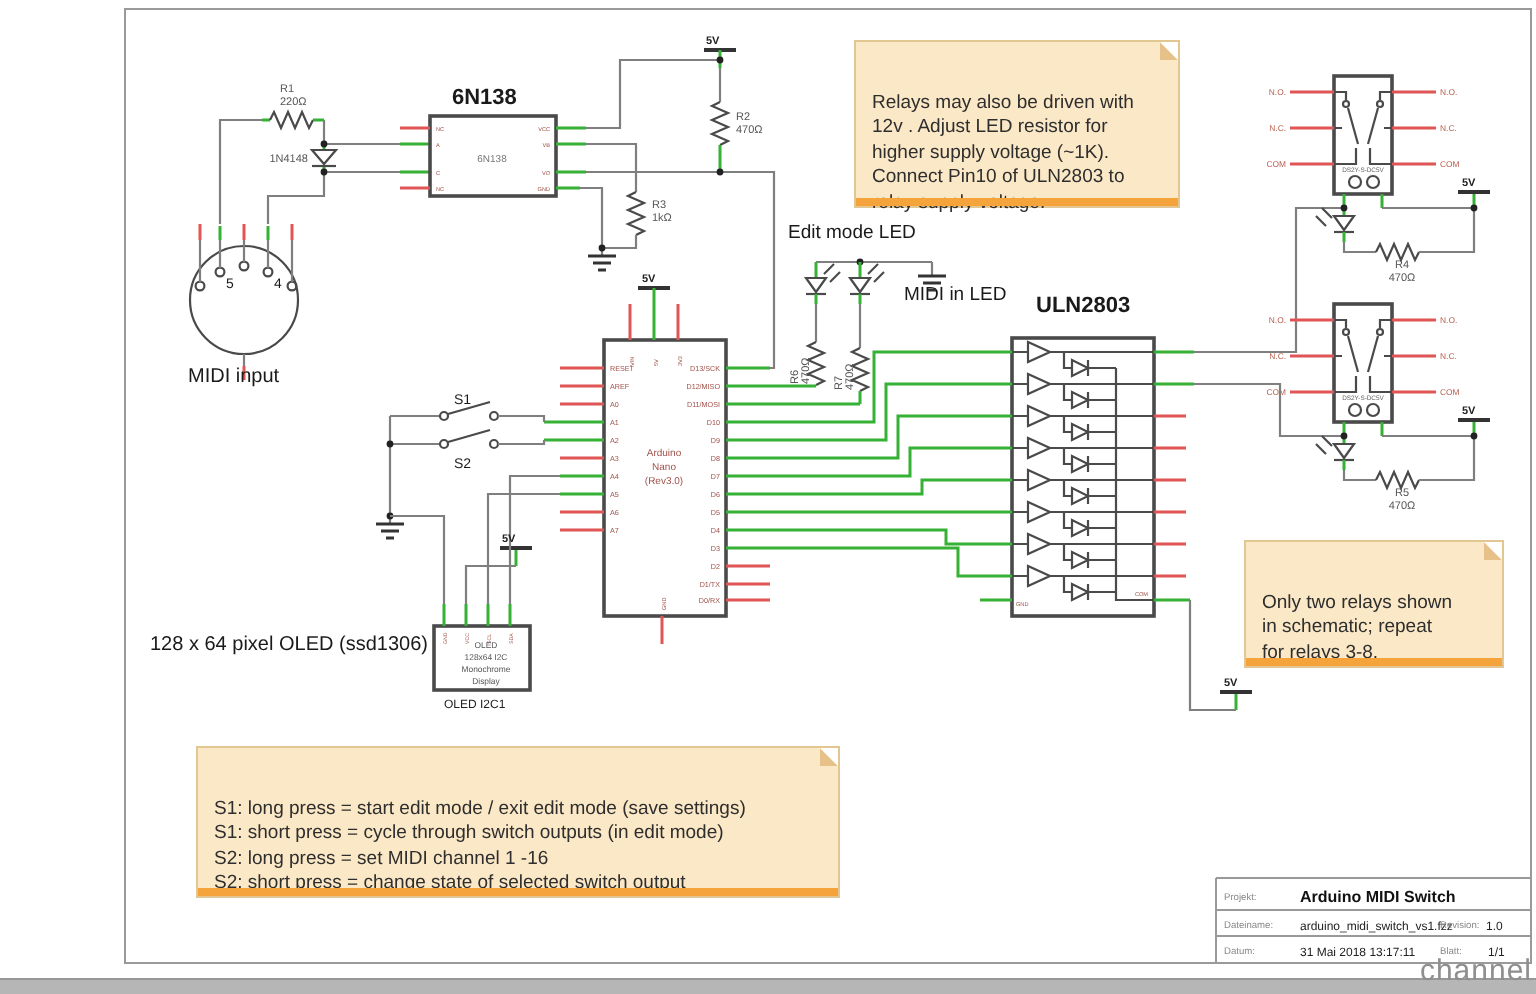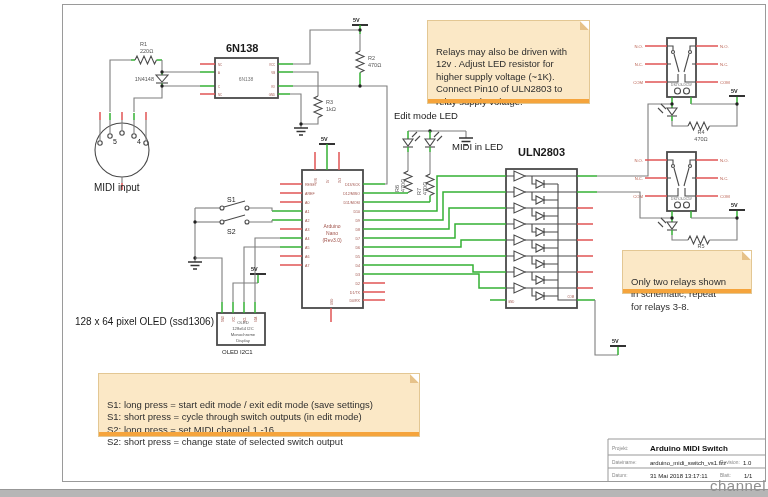--- a/index.html
+++ b/index.html
@@ -492,7 +492,7 @@
   <i class="flap"></i>
   <i class="cut"></i>
 </div>
-<div class="note" style="left:622px;top:250px;width:130px;height:44px">
+<div class="note" style="left:622px;top:270px;width:130px;height:64px">
   <span>Only two relays shown
 in schematic; repeat
 for relays 3-8.</span>

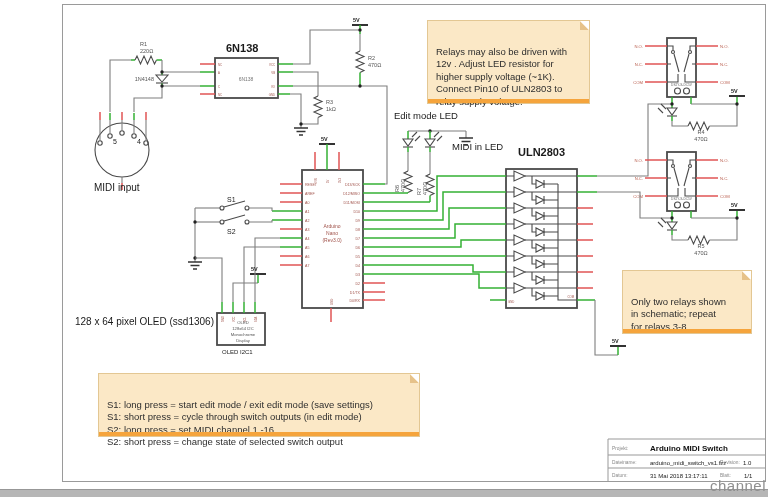--- a/index.html
+++ b/index.html
@@ -500,7 +500,7 @@
   <i class="flap"></i>
   <i class="cut"></i>
 </div>
-<div class="note" style="left:98px;top:373px;width:322px;height:64px">
+<div class="note" style="left:98px;top:373px;width:322px;height:76px">
   <span>S1: long press = start edit mode / exit edit mode (save settings)
 S1: short press = cycle through switch outputs (in edit mode)
 S2: long press = set MIDI channel 1 -16

